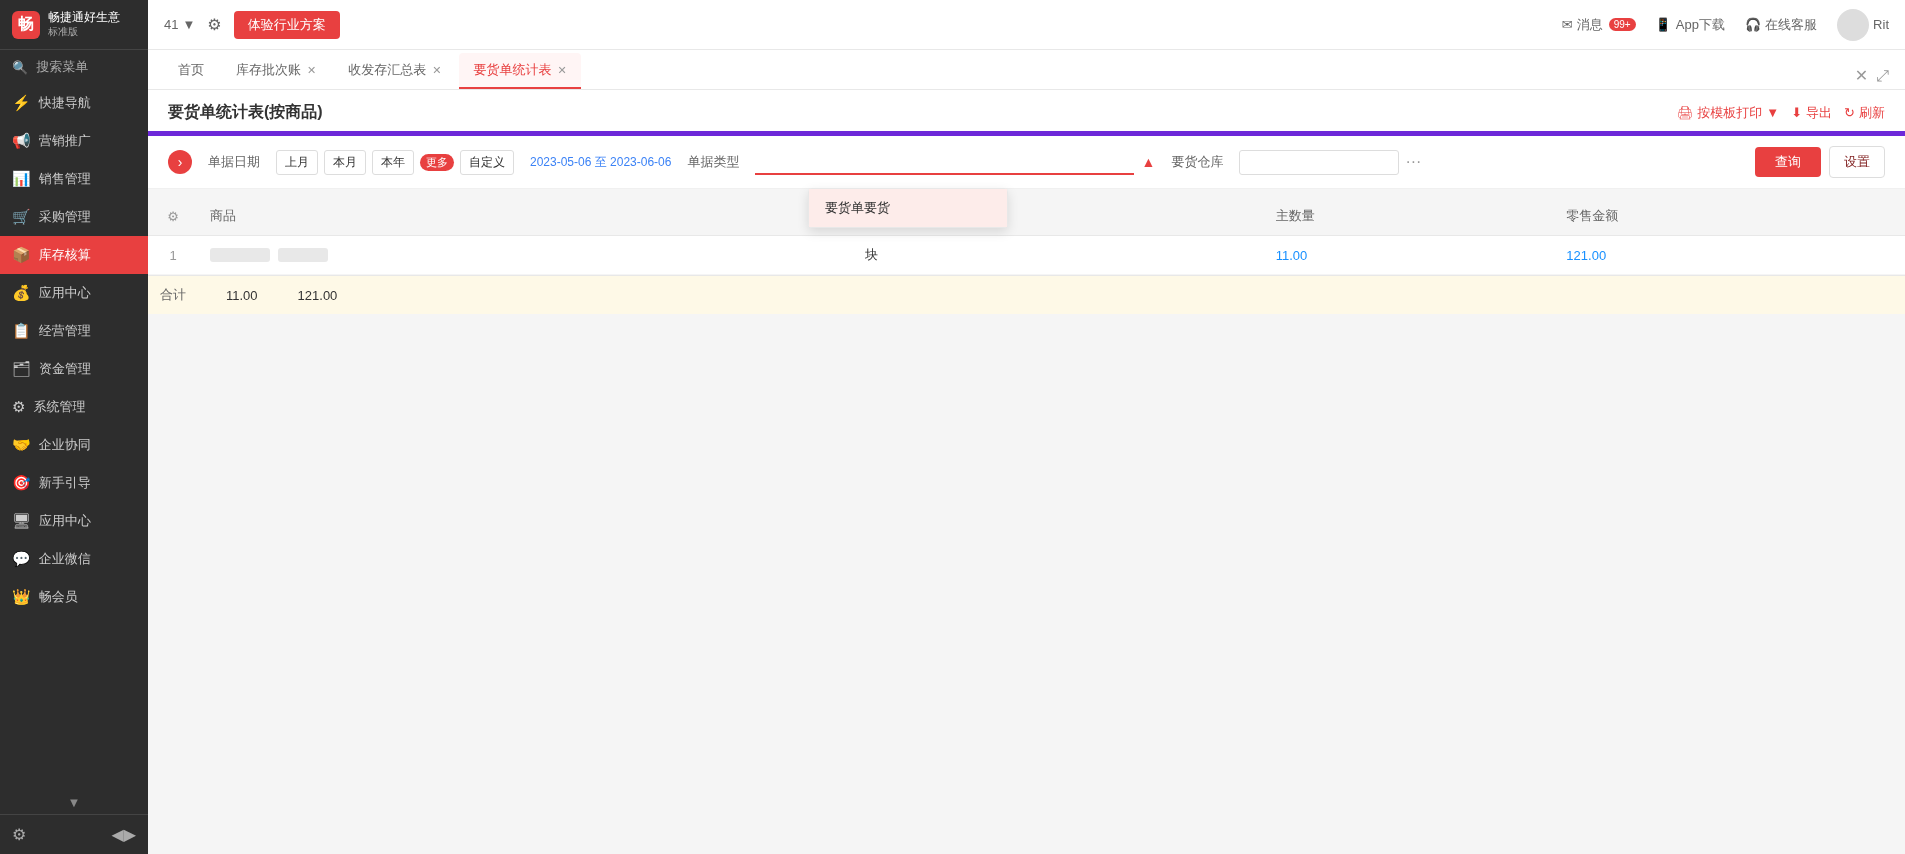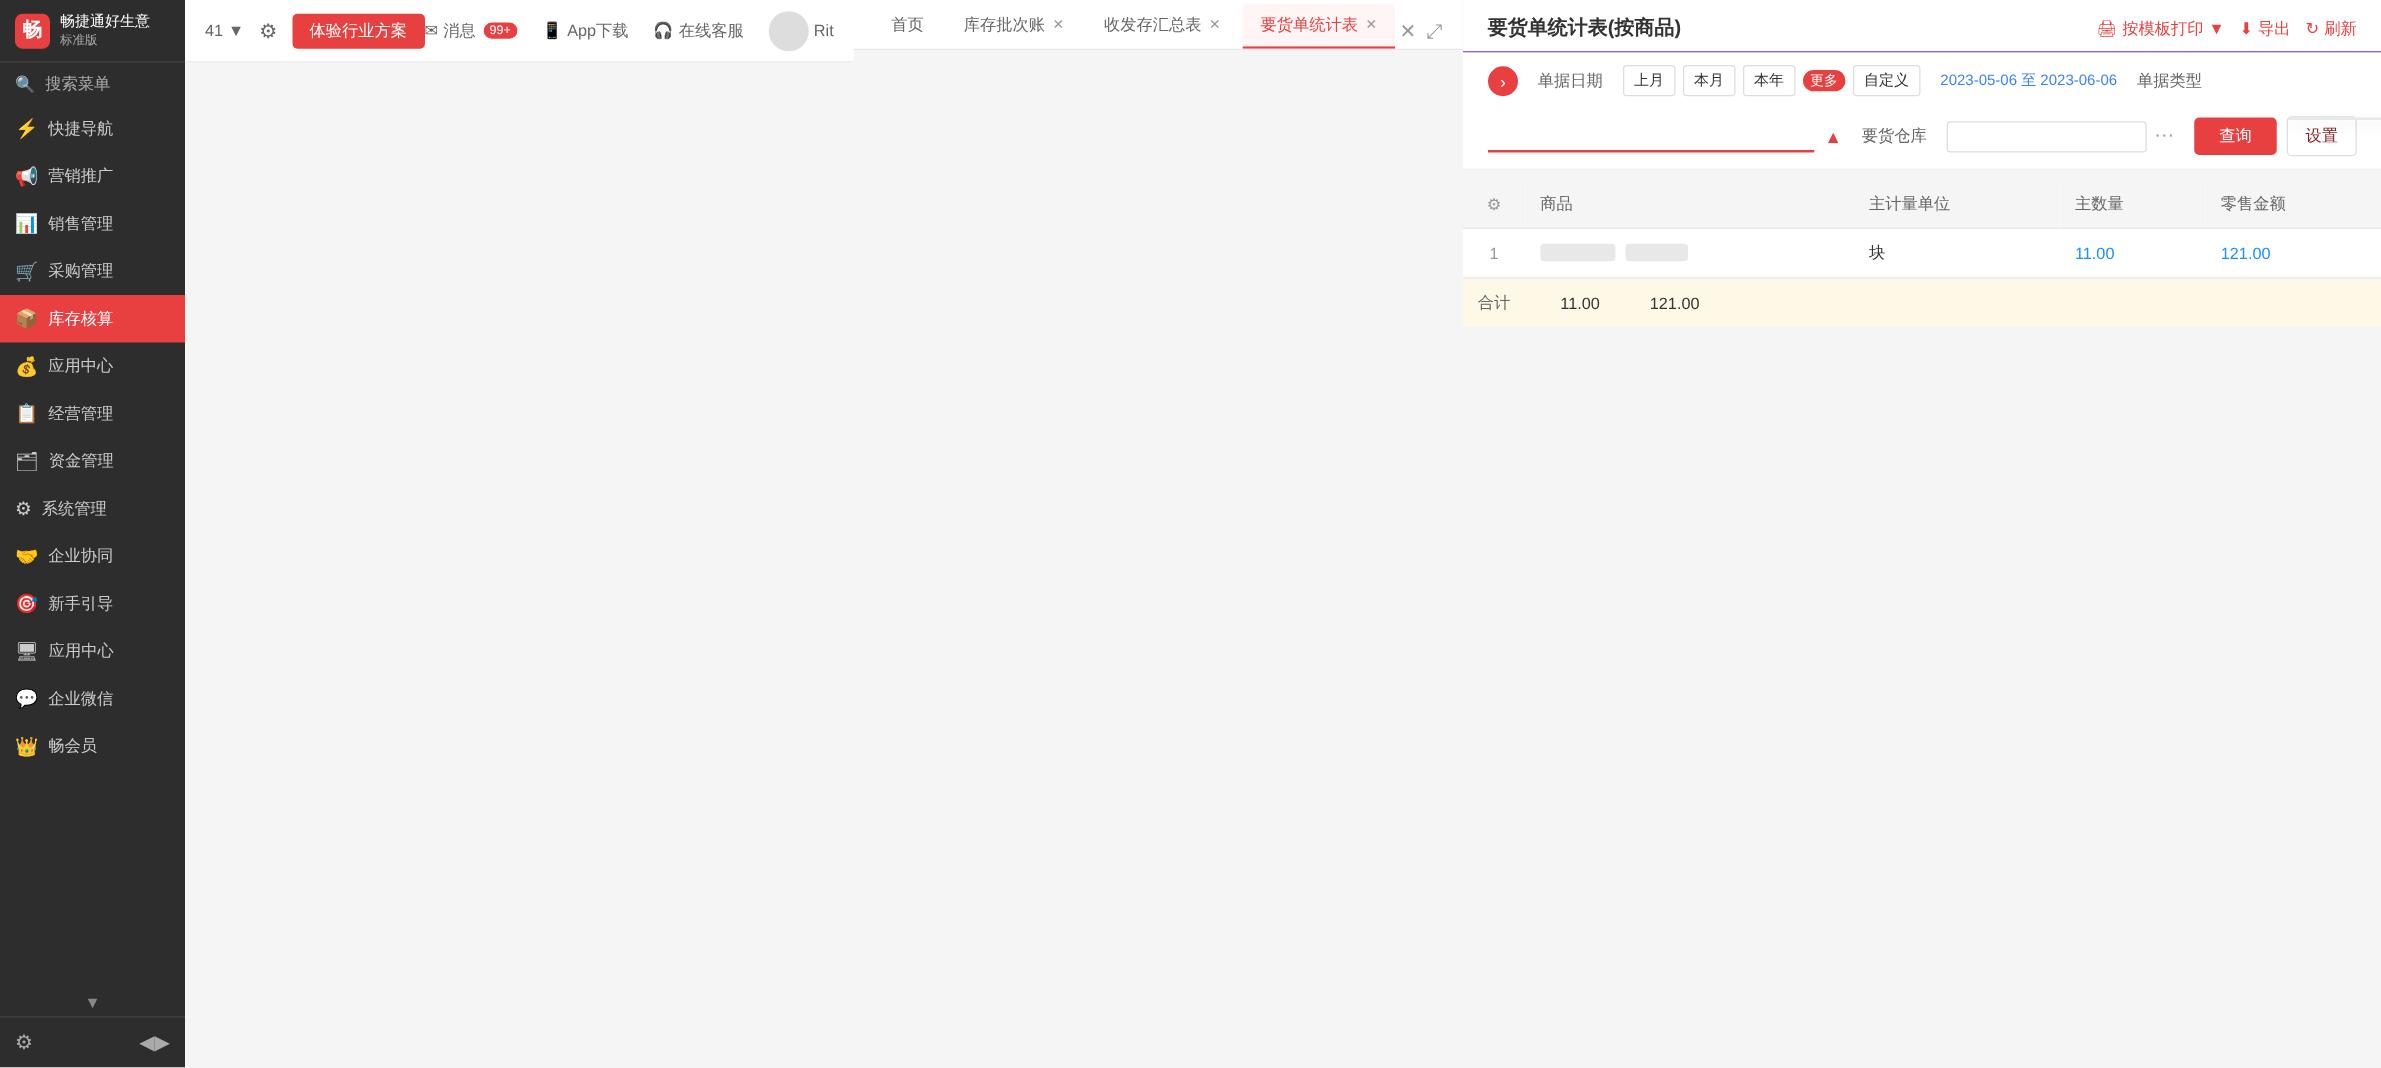--- a/index.html
+++ b/index.html
@@ -84,7 +84,7 @@
     .main {
       flex: 1;
       display: flex;
-      flex-direction: row;
+      flex-direction: column;
       overflow: hidden;
     }
 

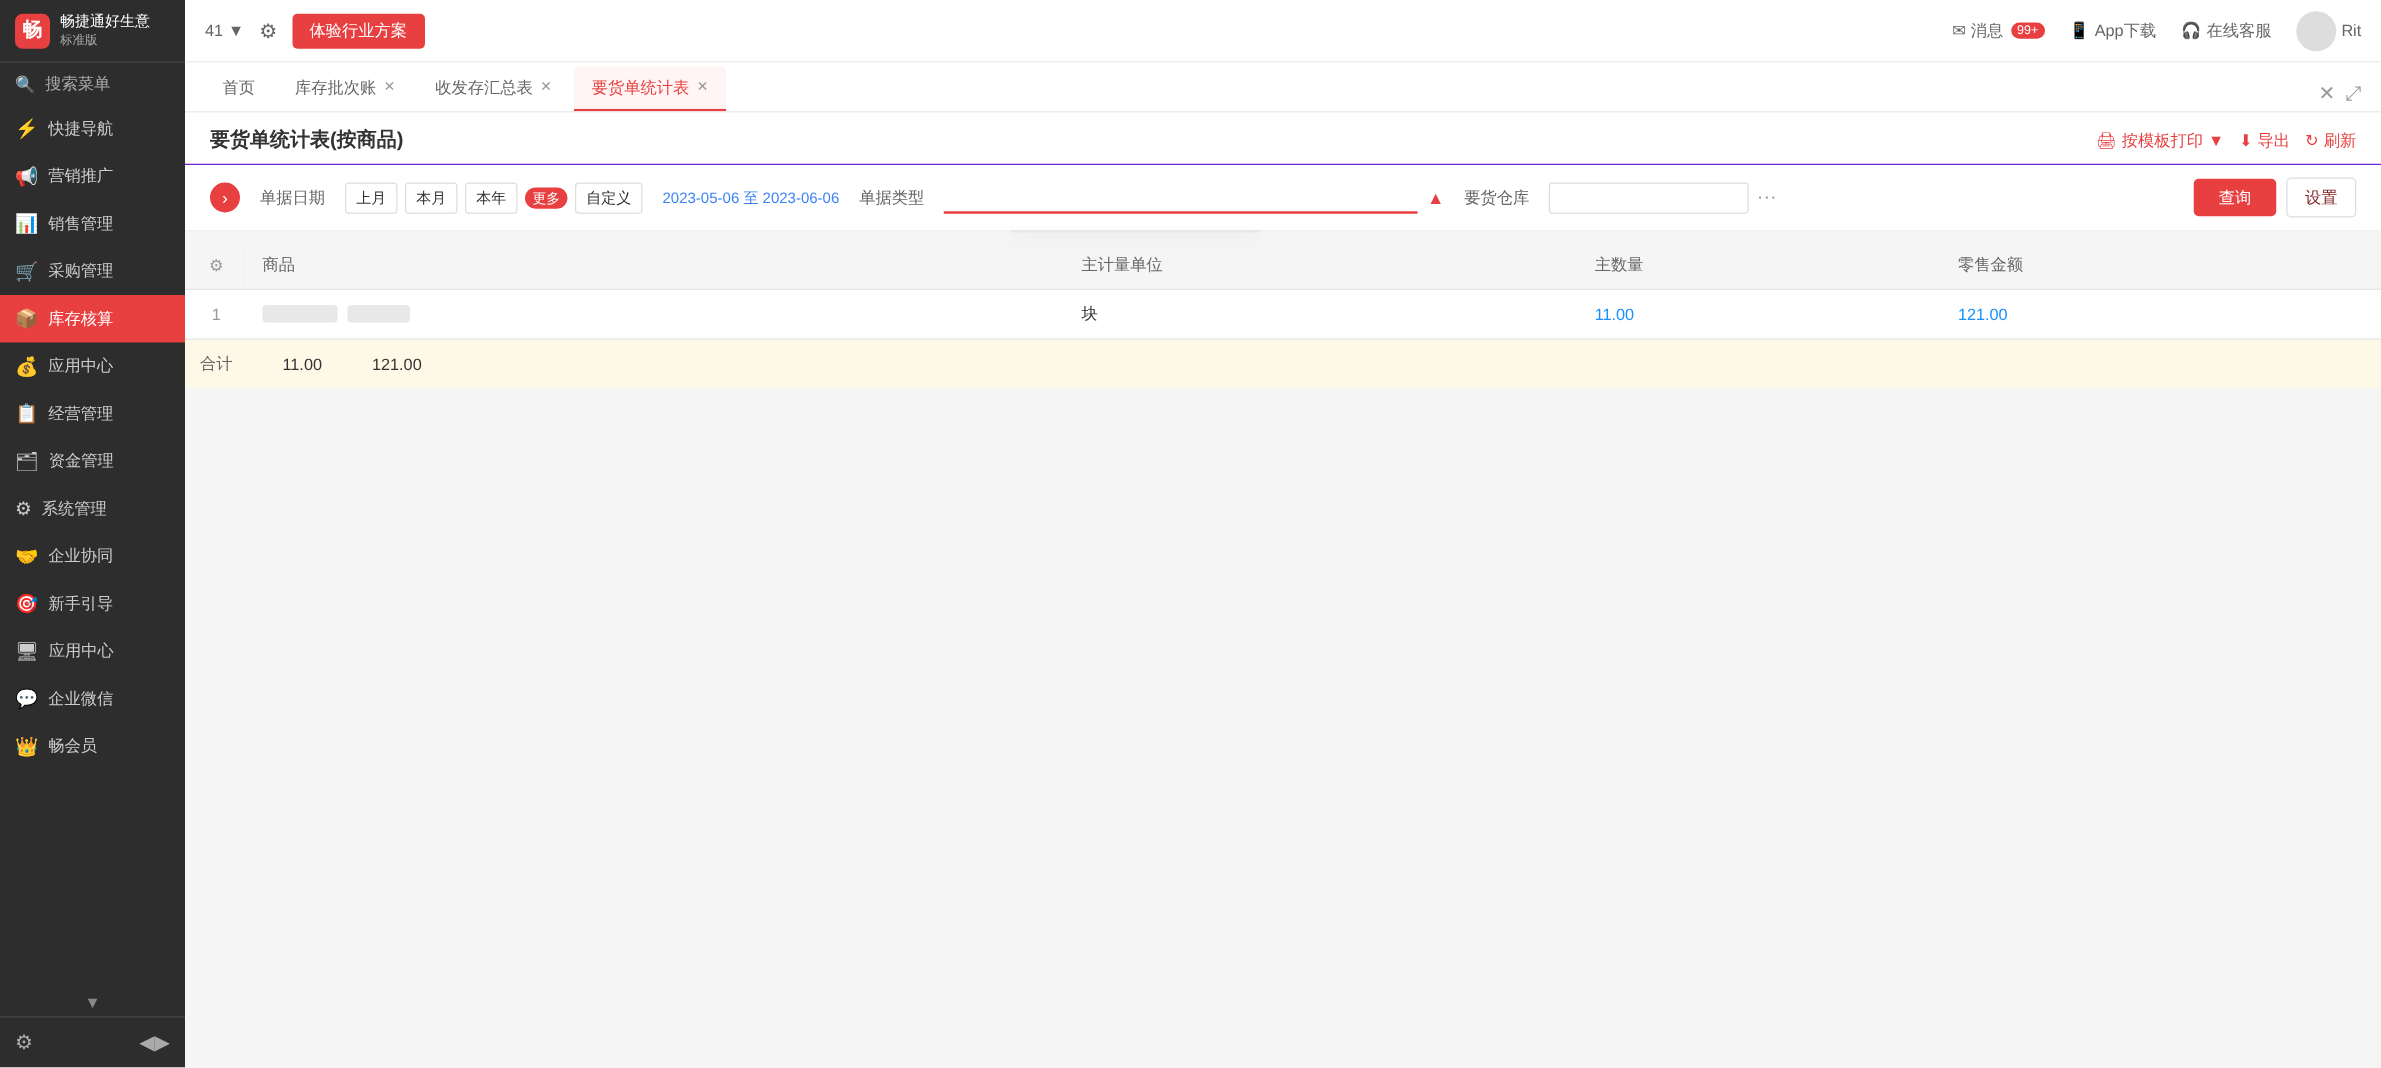--- a/index.html
+++ b/index.html
@@ -214,7 +214,7 @@
       display: flex;
       align-items: center;
       justify-content: space-between;
-      border-bottom: 1px solid #6d28d9;
+      border-bottom: 5px solid #6d28d9;
     }
     .page-title {
       font-size: 16px;

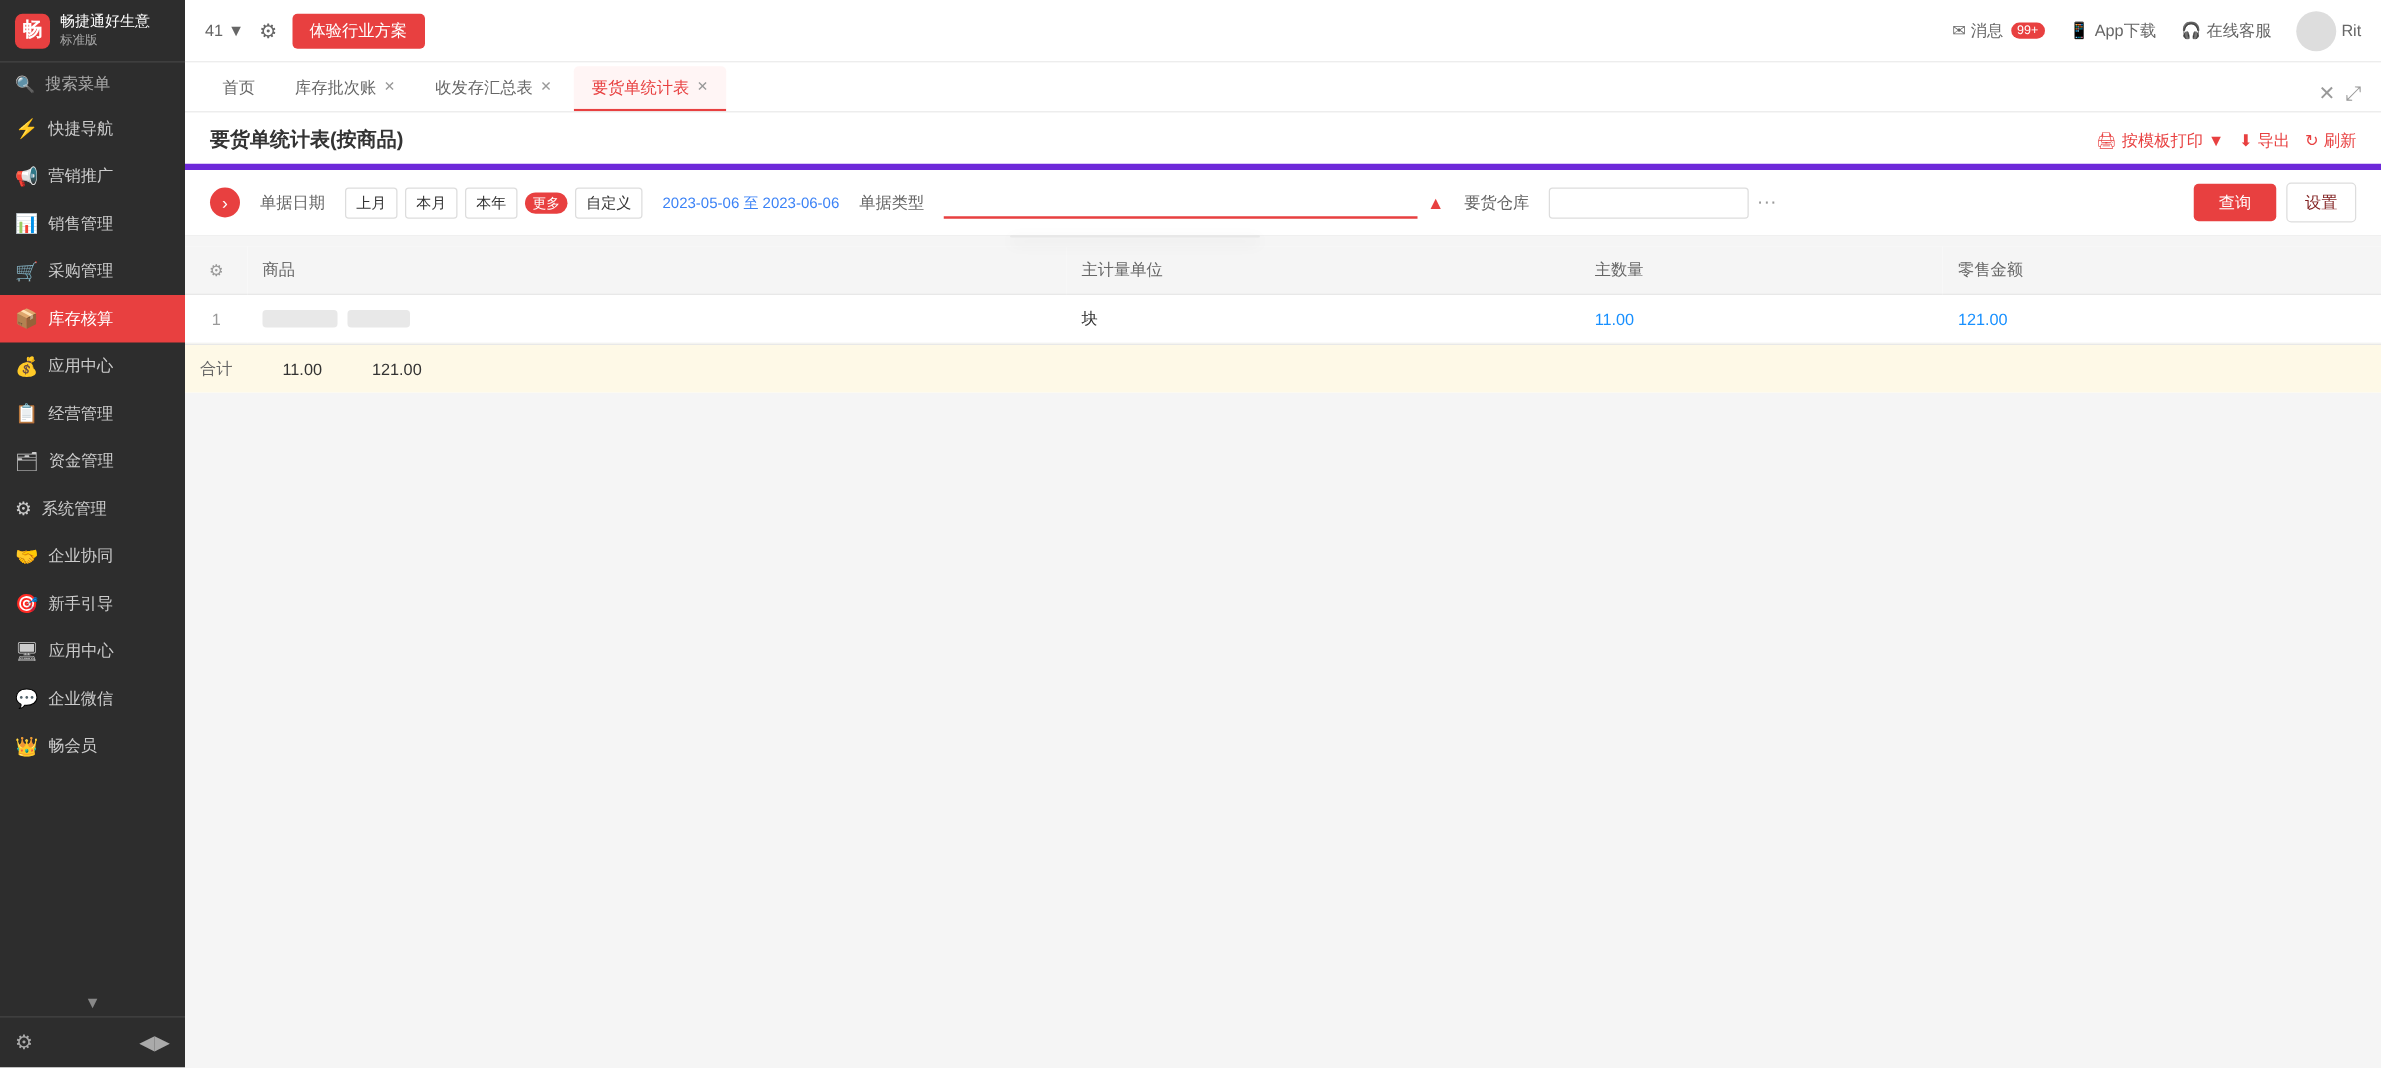--- a/index.html
+++ b/index.html
@@ -625,6 +625,7 @@
       </div>
 
       <div class="dropdown-overlay">
+        <div class="dropdown-item selected">要货单要货</div>
       </div>
     </div>
 

